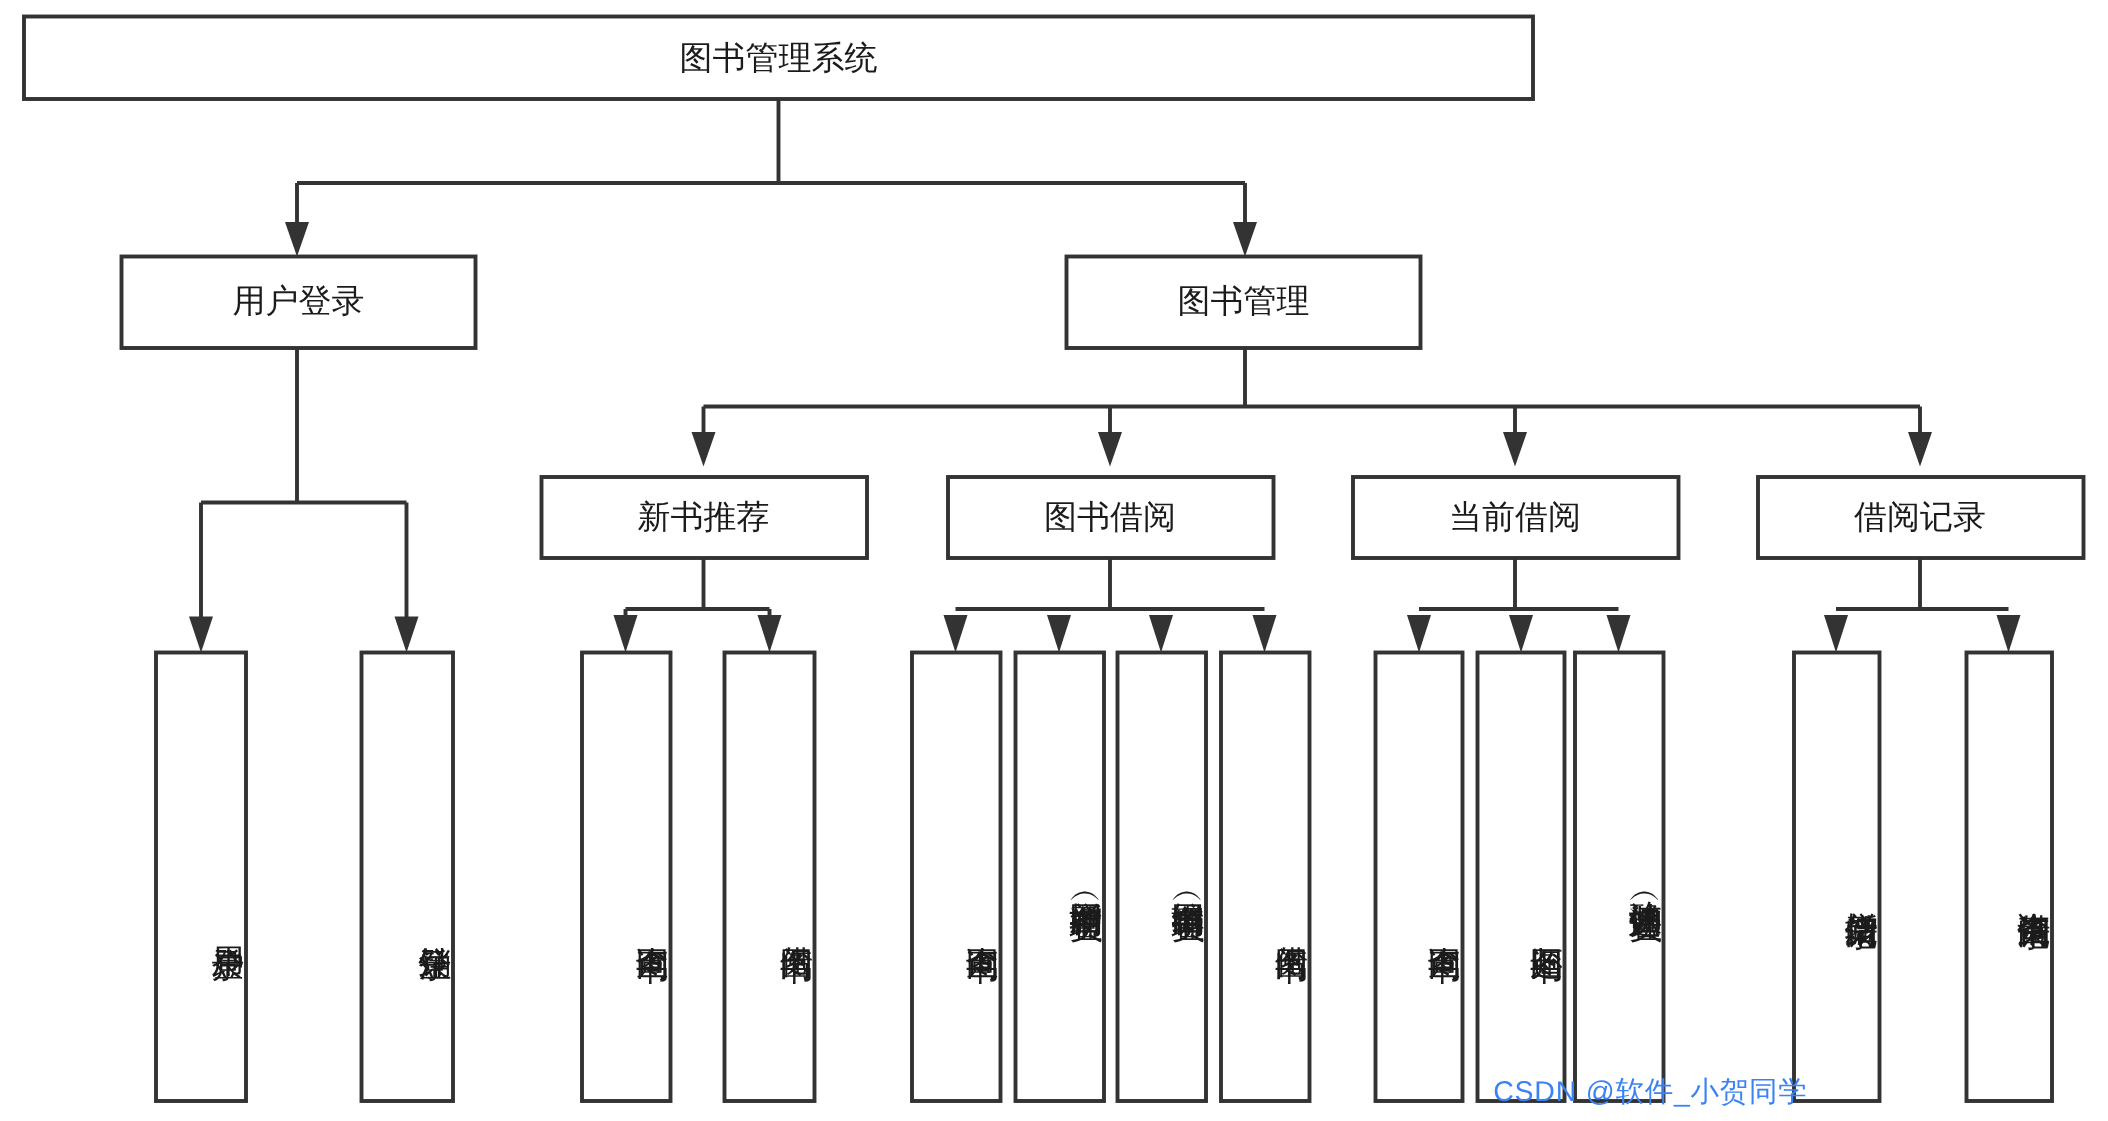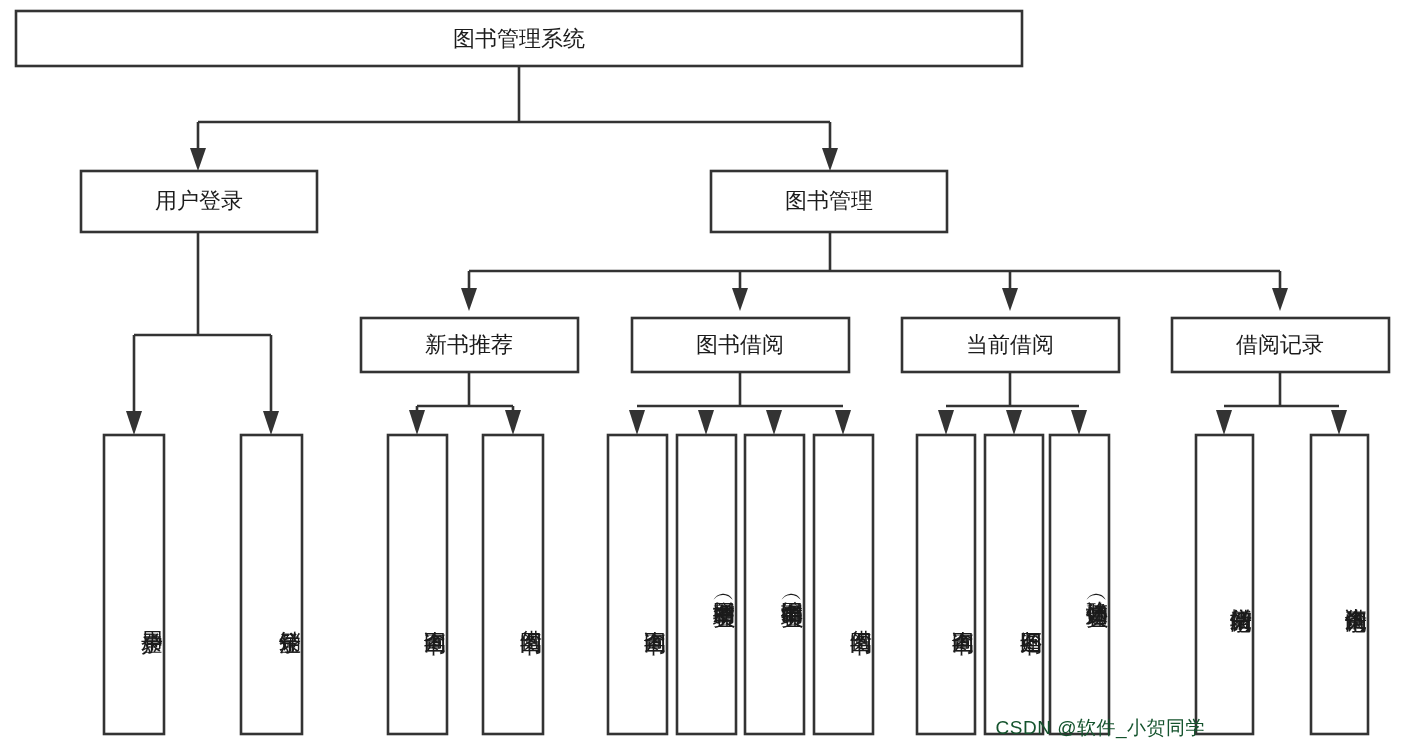--- a/index.html
+++ b/index.html
@@ -69,7 +69,7 @@
     bottom: 6px;
     font-family: "Liberation Sans", "DejaVu Sans", sans-serif;
     font-size: 19px;
-    color: #14532d;
+    color: #3b82f6;
     white-space: nowrap;
     letter-spacing: 0.5px;
   }

